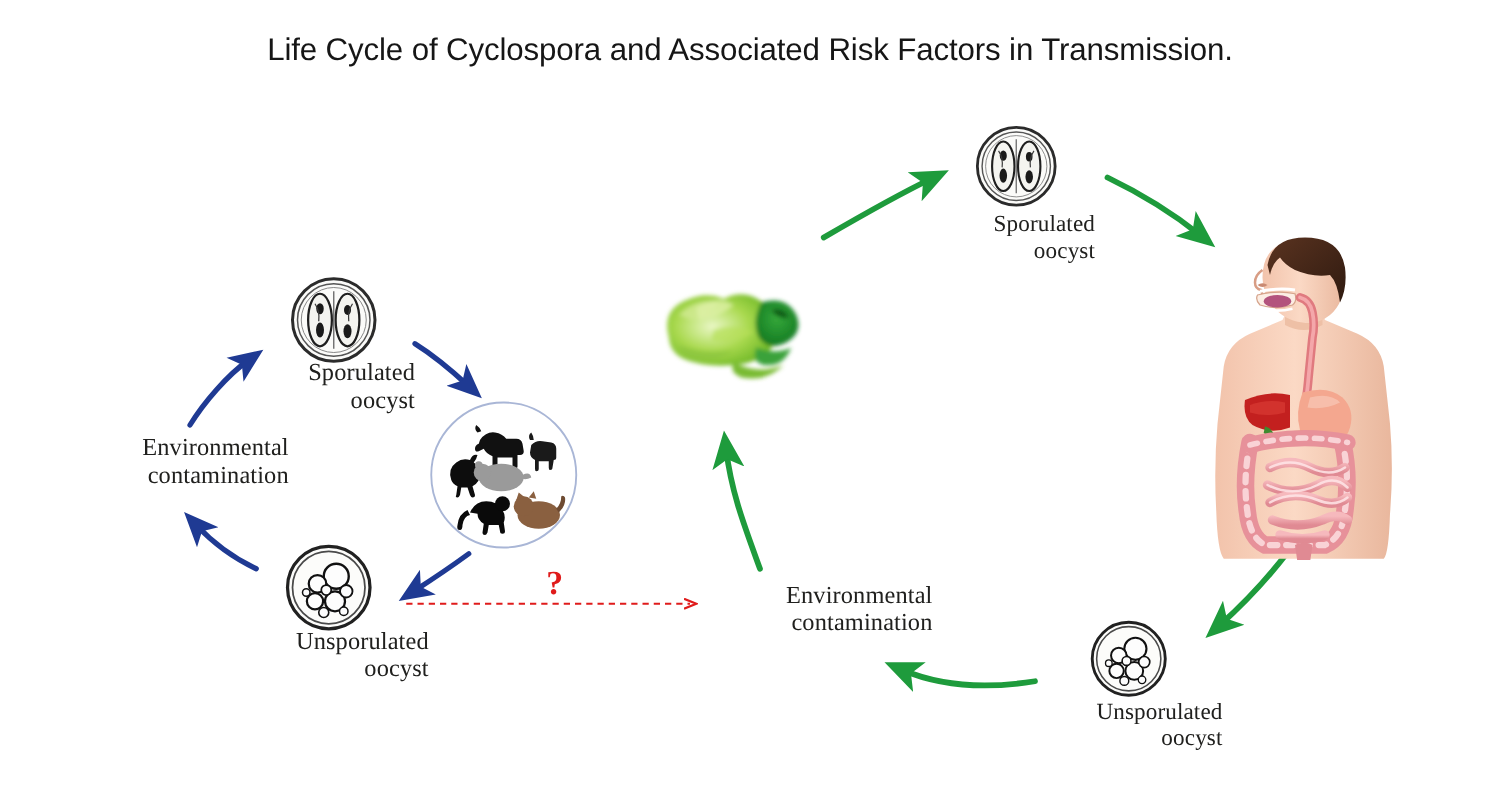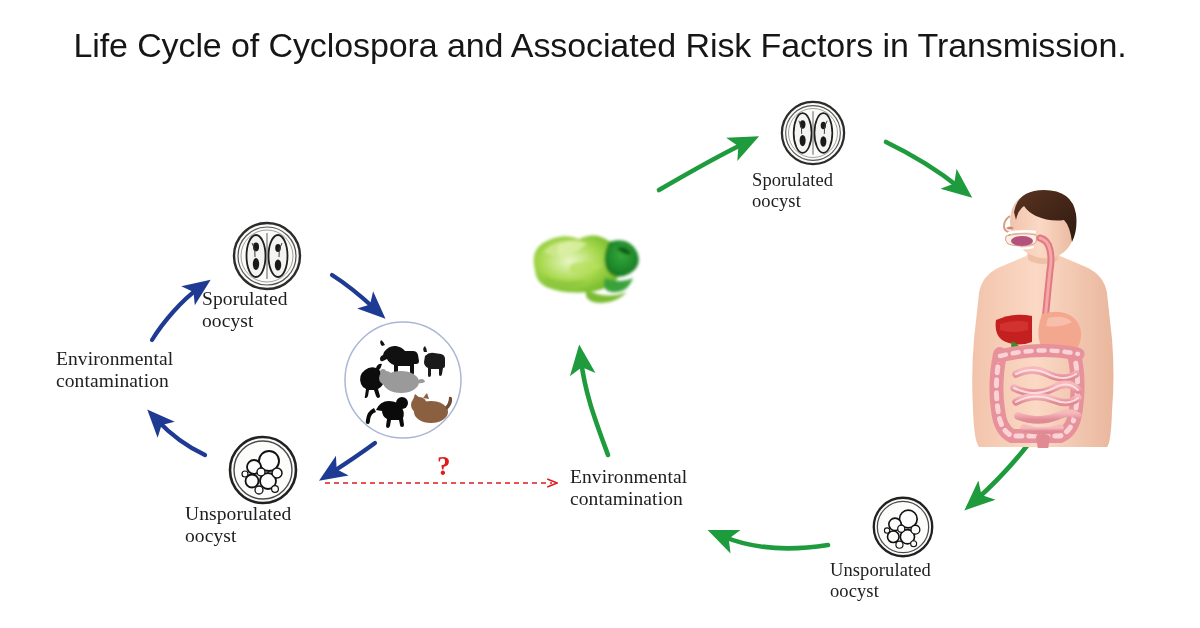--- a/index.html
+++ b/index.html
@@ -25,7 +25,7 @@
     width: 1200px;
     text-align: center;
     font-family: "Liberation Sans", sans-serif;
-    font-size: 34px;
+    font-size: 25px;
     font-weight: 400;
     color: #161616;
     letter-spacing: -0.1px;

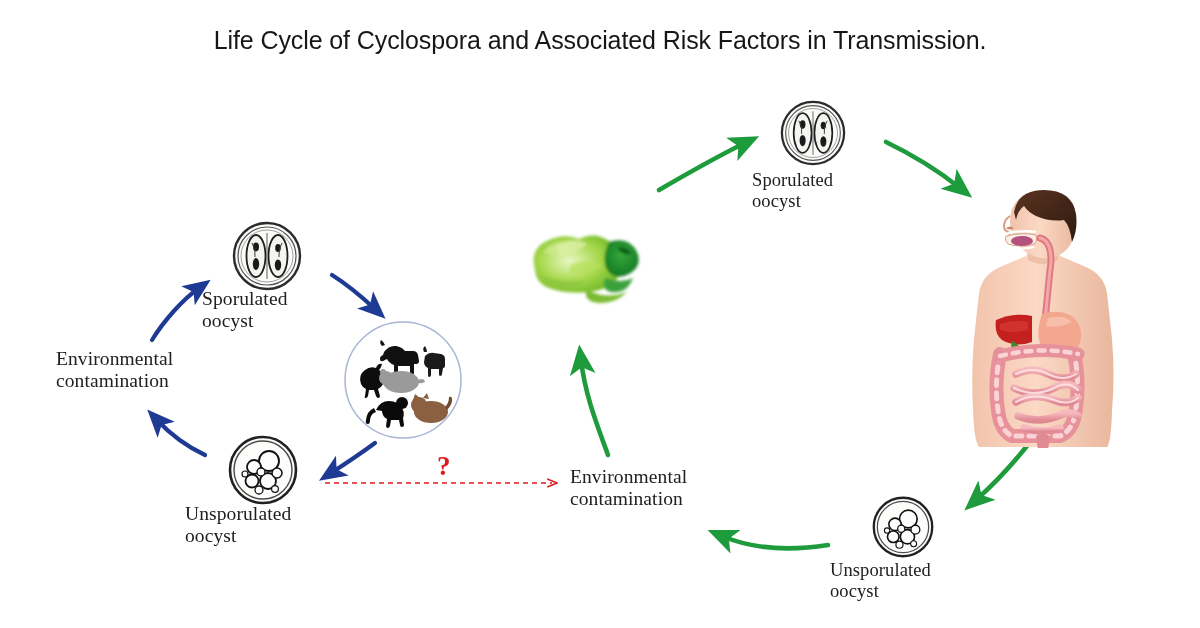--- a/index.html
+++ b/index.html
@@ -33,7 +33,7 @@
   }
   .node-label {
     position: absolute;
-    text-align: left;
+    text-align: right;
     font-family: "Liberation Serif", serif;
     font-size: 19.5px;
     line-height: 1.13;

